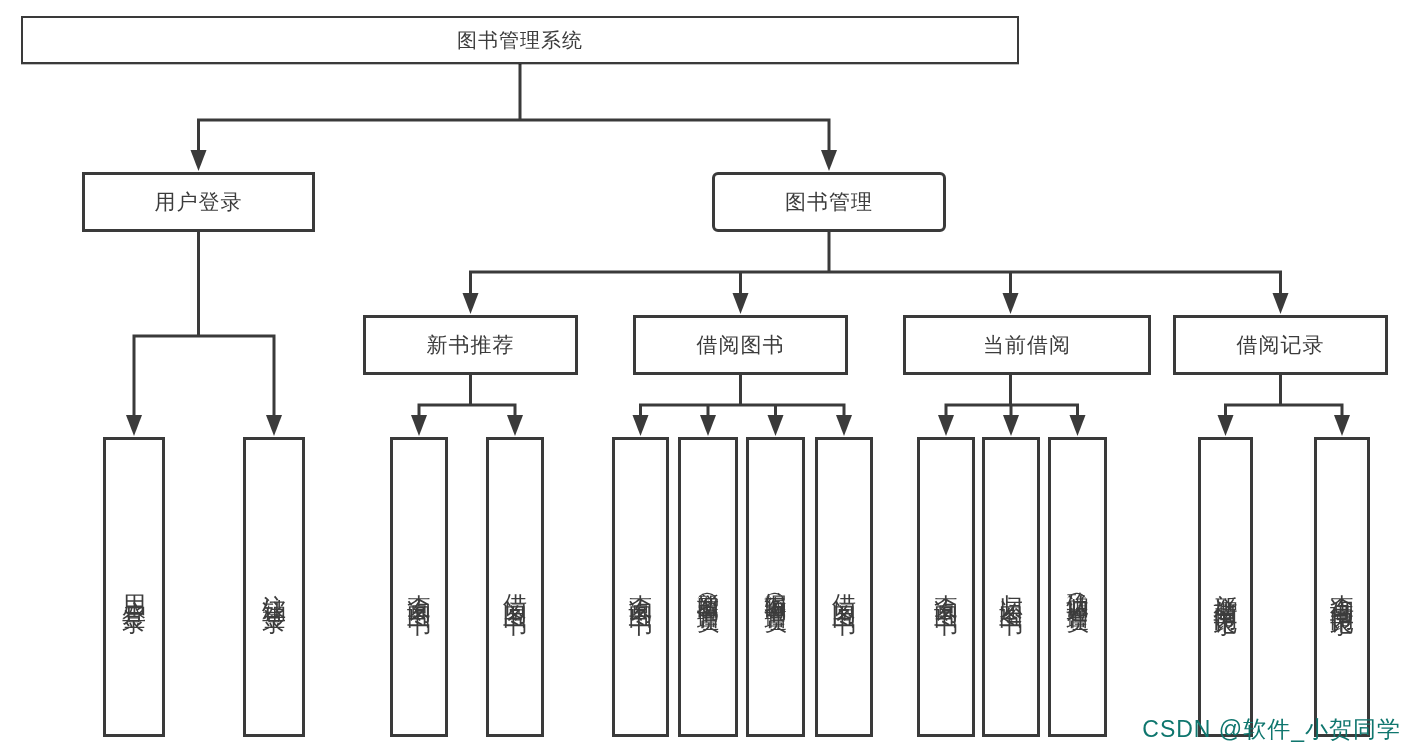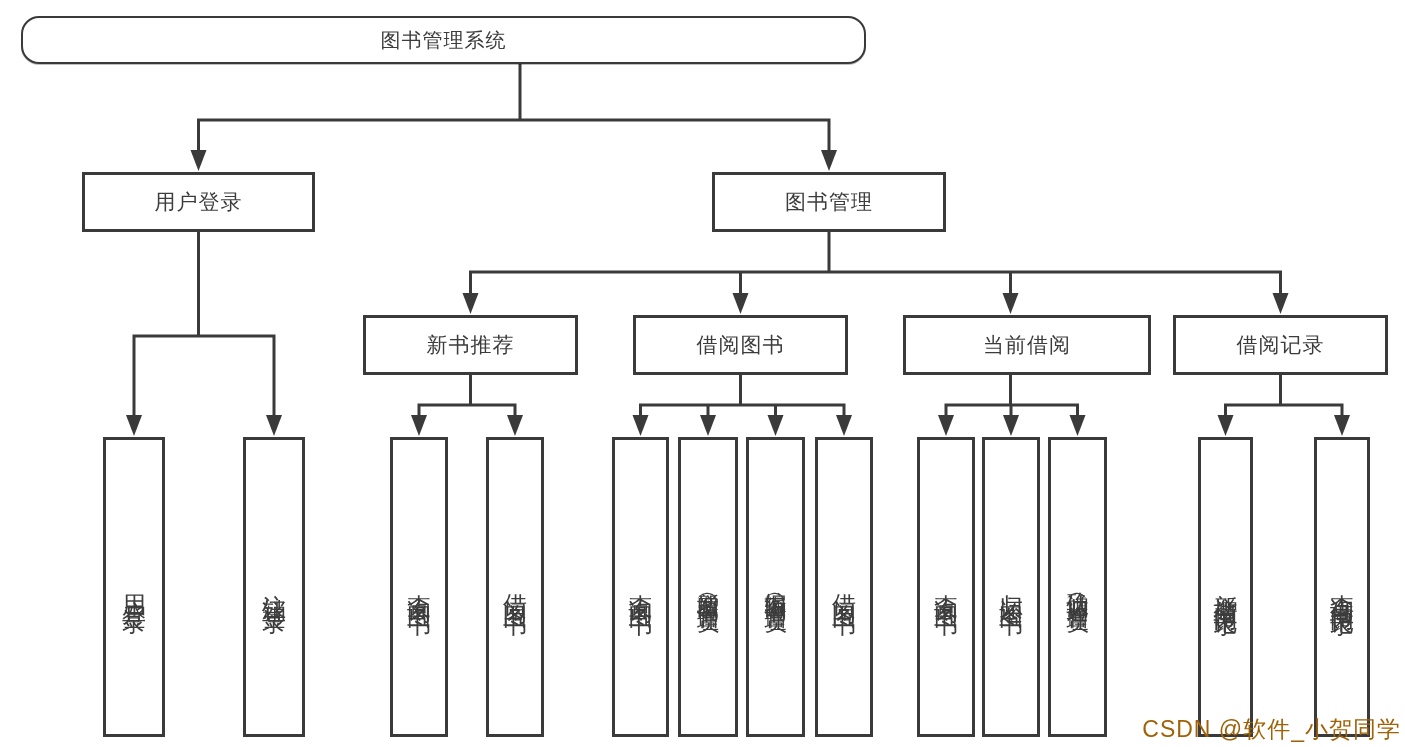--- a/index.html
+++ b/index.html
@@ -110,7 +110,7 @@
     </g>
   </svg>
 
-  <div class="node root" style="left:21px; top:16px; width:845px; height:48px;border-radius:18px;">图书管理系统</div>
+  <div class="node root" style="left:21px; top:16px; width:998px; height:48px;">图书管理系统</div>
 
   <div class="node" style="left:82px; top:172px; width:233px; height:60px;">用户登录</div>
   <div class="node" style="left:712px; top:172px; width:234px; height:60px;">图书管理</div>

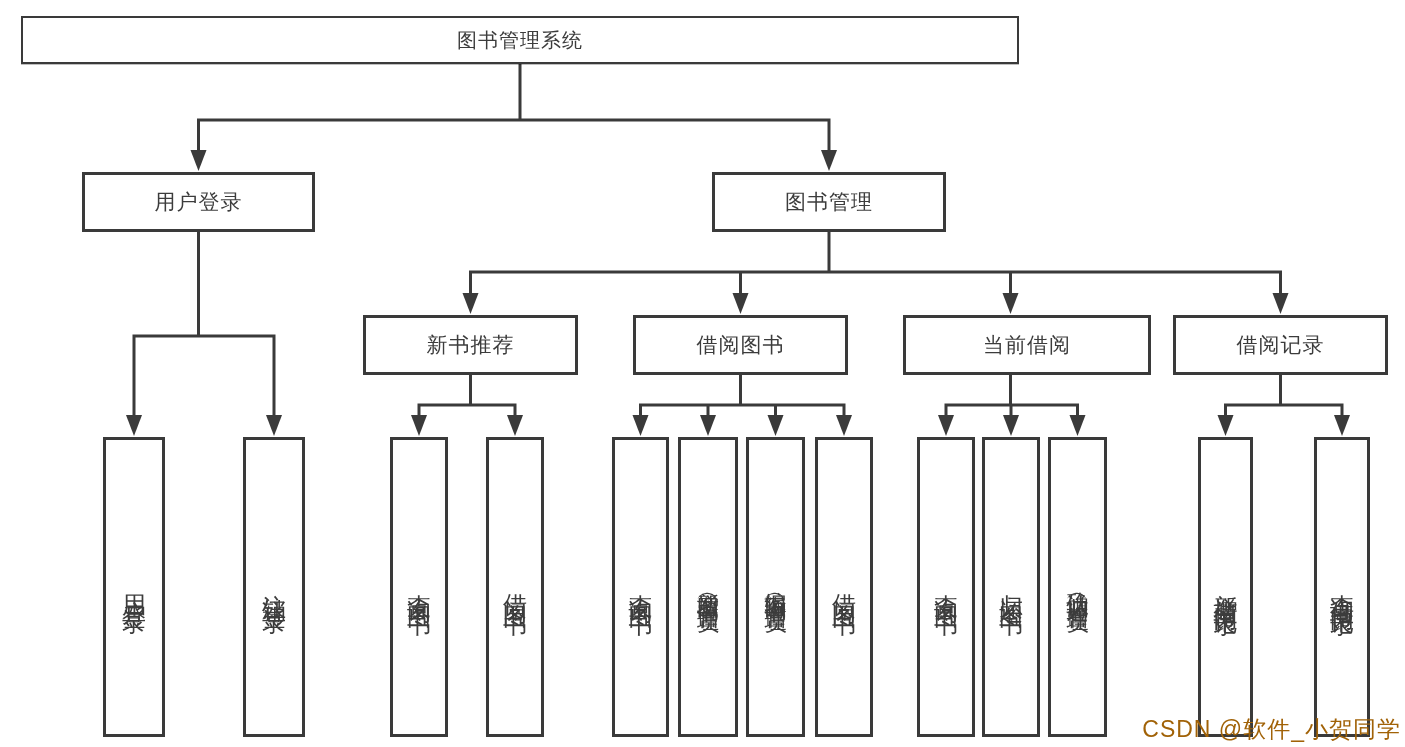--- a/index.html
+++ b/index.html
@@ -113,7 +113,7 @@
   <div class="node root" style="left:21px; top:16px; width:998px; height:48px;">图书管理系统</div>
 
   <div class="node" style="left:82px; top:172px; width:233px; height:60px;">用户登录</div>
-  <div class="node" style="left:712px; top:172px; width:234px; height:60px;">图书管理</div>
+  <div class="node" style="left:712px; top:172px; width:234px; height:60px;border-radius:6px;">图书管理</div>
 
   <div class="node" style="left:363px; top:315px; width:215px; height:60px;">新书推荐</div>
   <div class="node" style="left:633px; top:315px; width:215px; height:60px;">借阅图书</div>

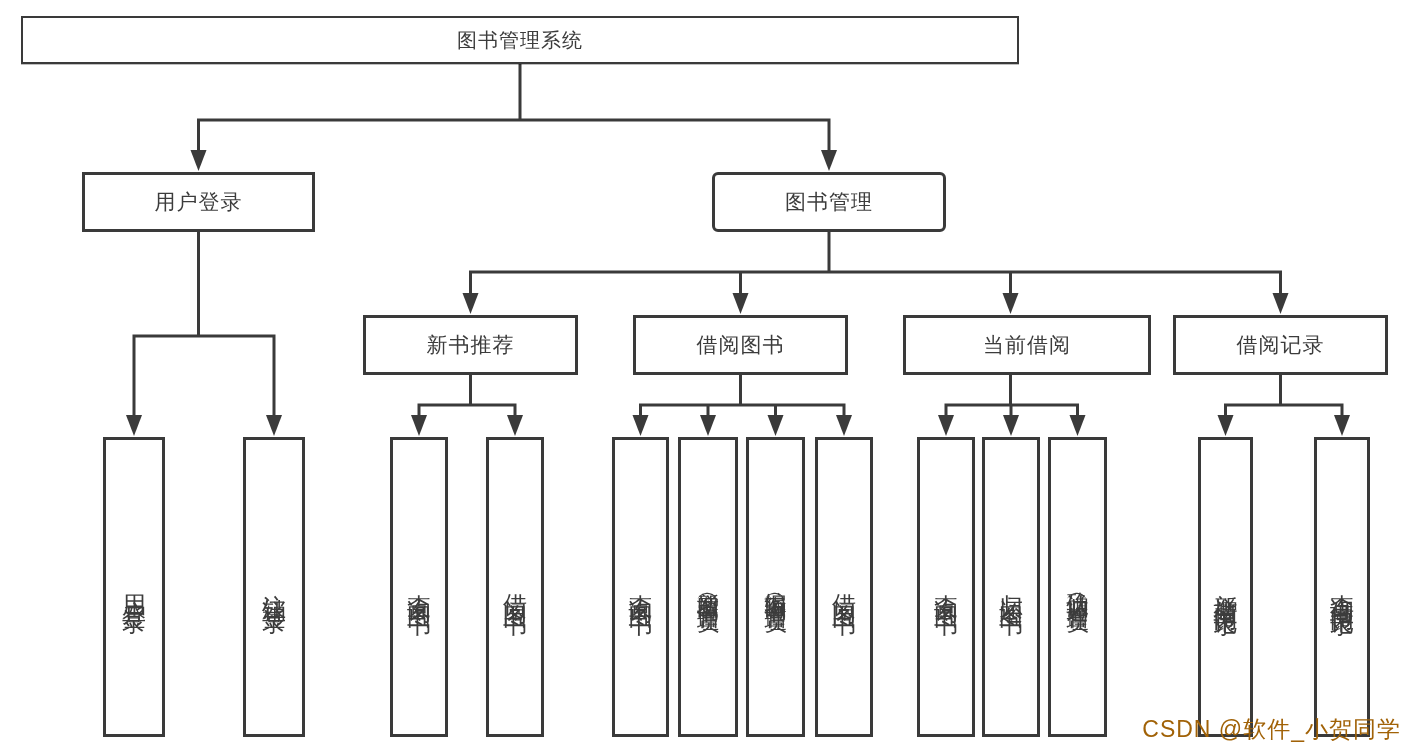--- a/index.html
+++ b/index.html
@@ -52,7 +52,7 @@
     right: 4px;
     top: 714px;
     font-size: 23px;
-    color: #a16207;
+    color: #0f766e;
     letter-spacing: 1px;
     white-space: nowrap;
     z-index: 5;

